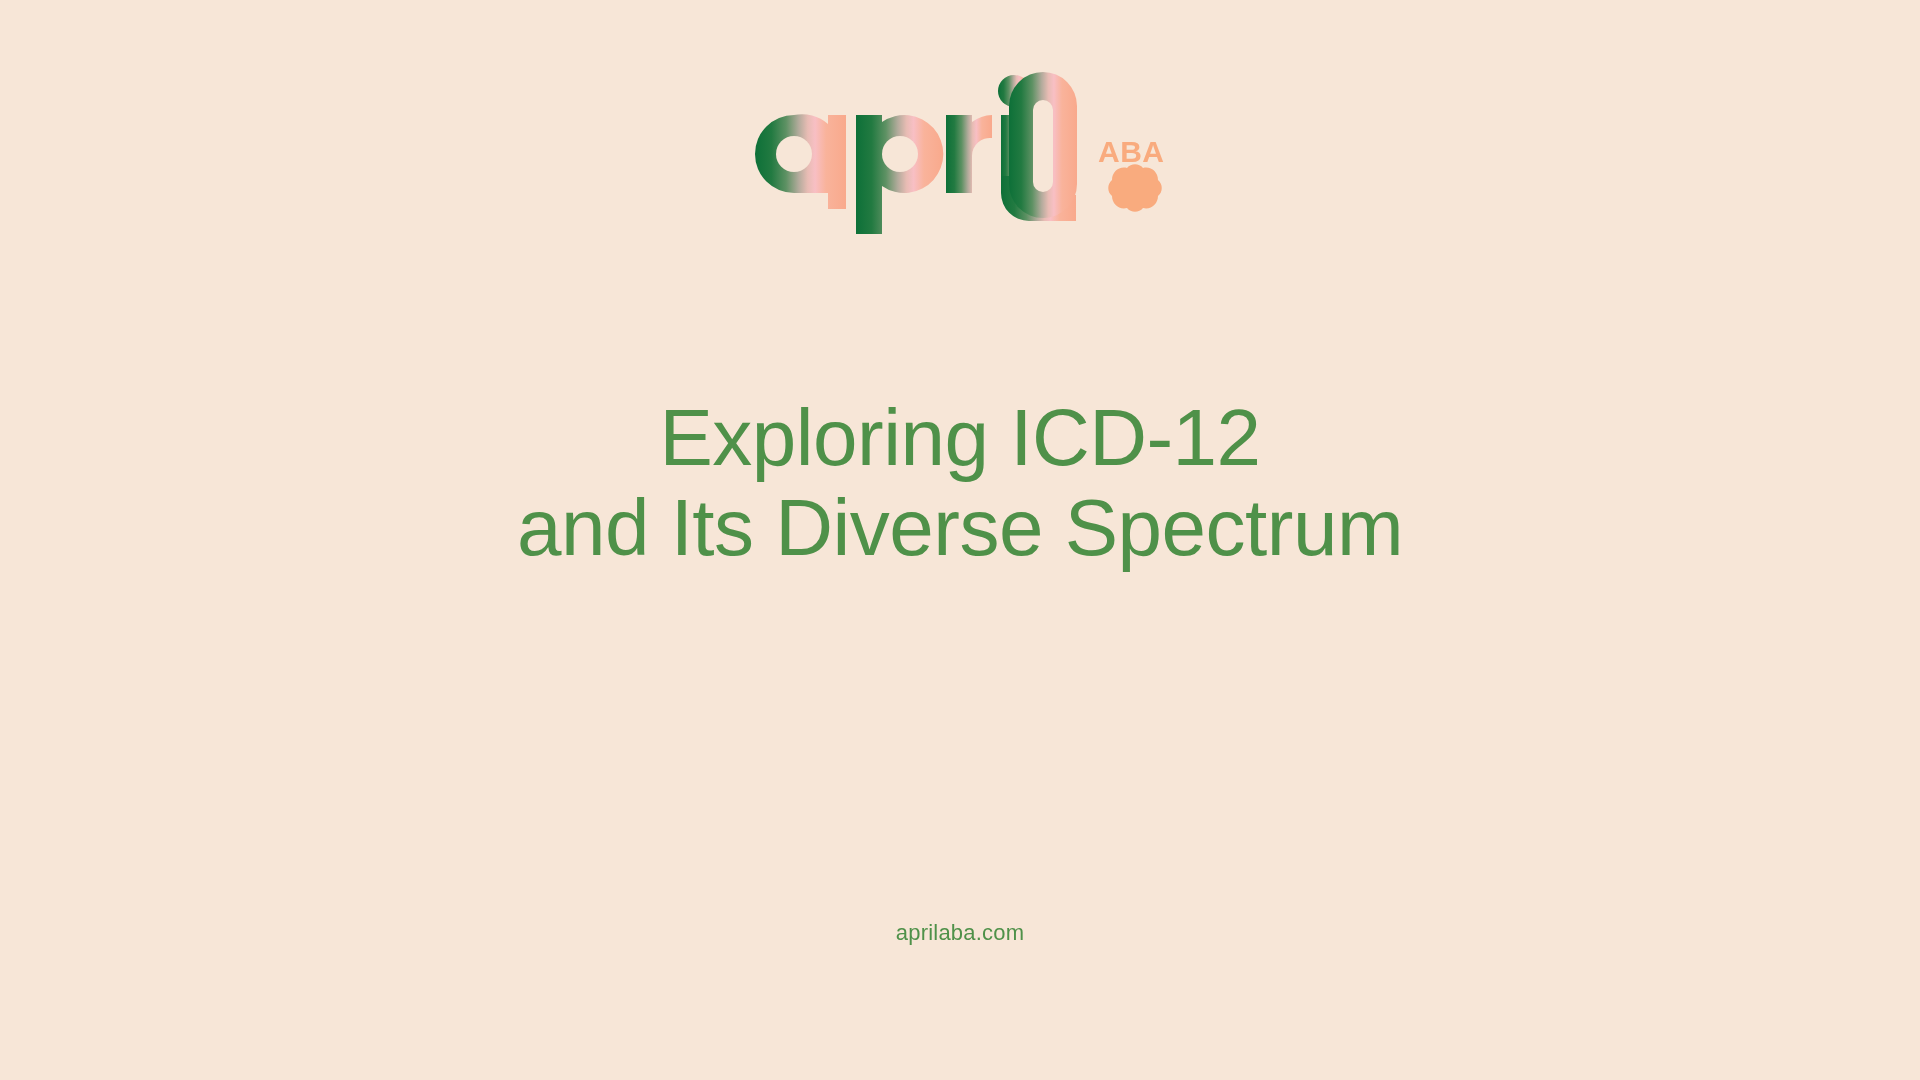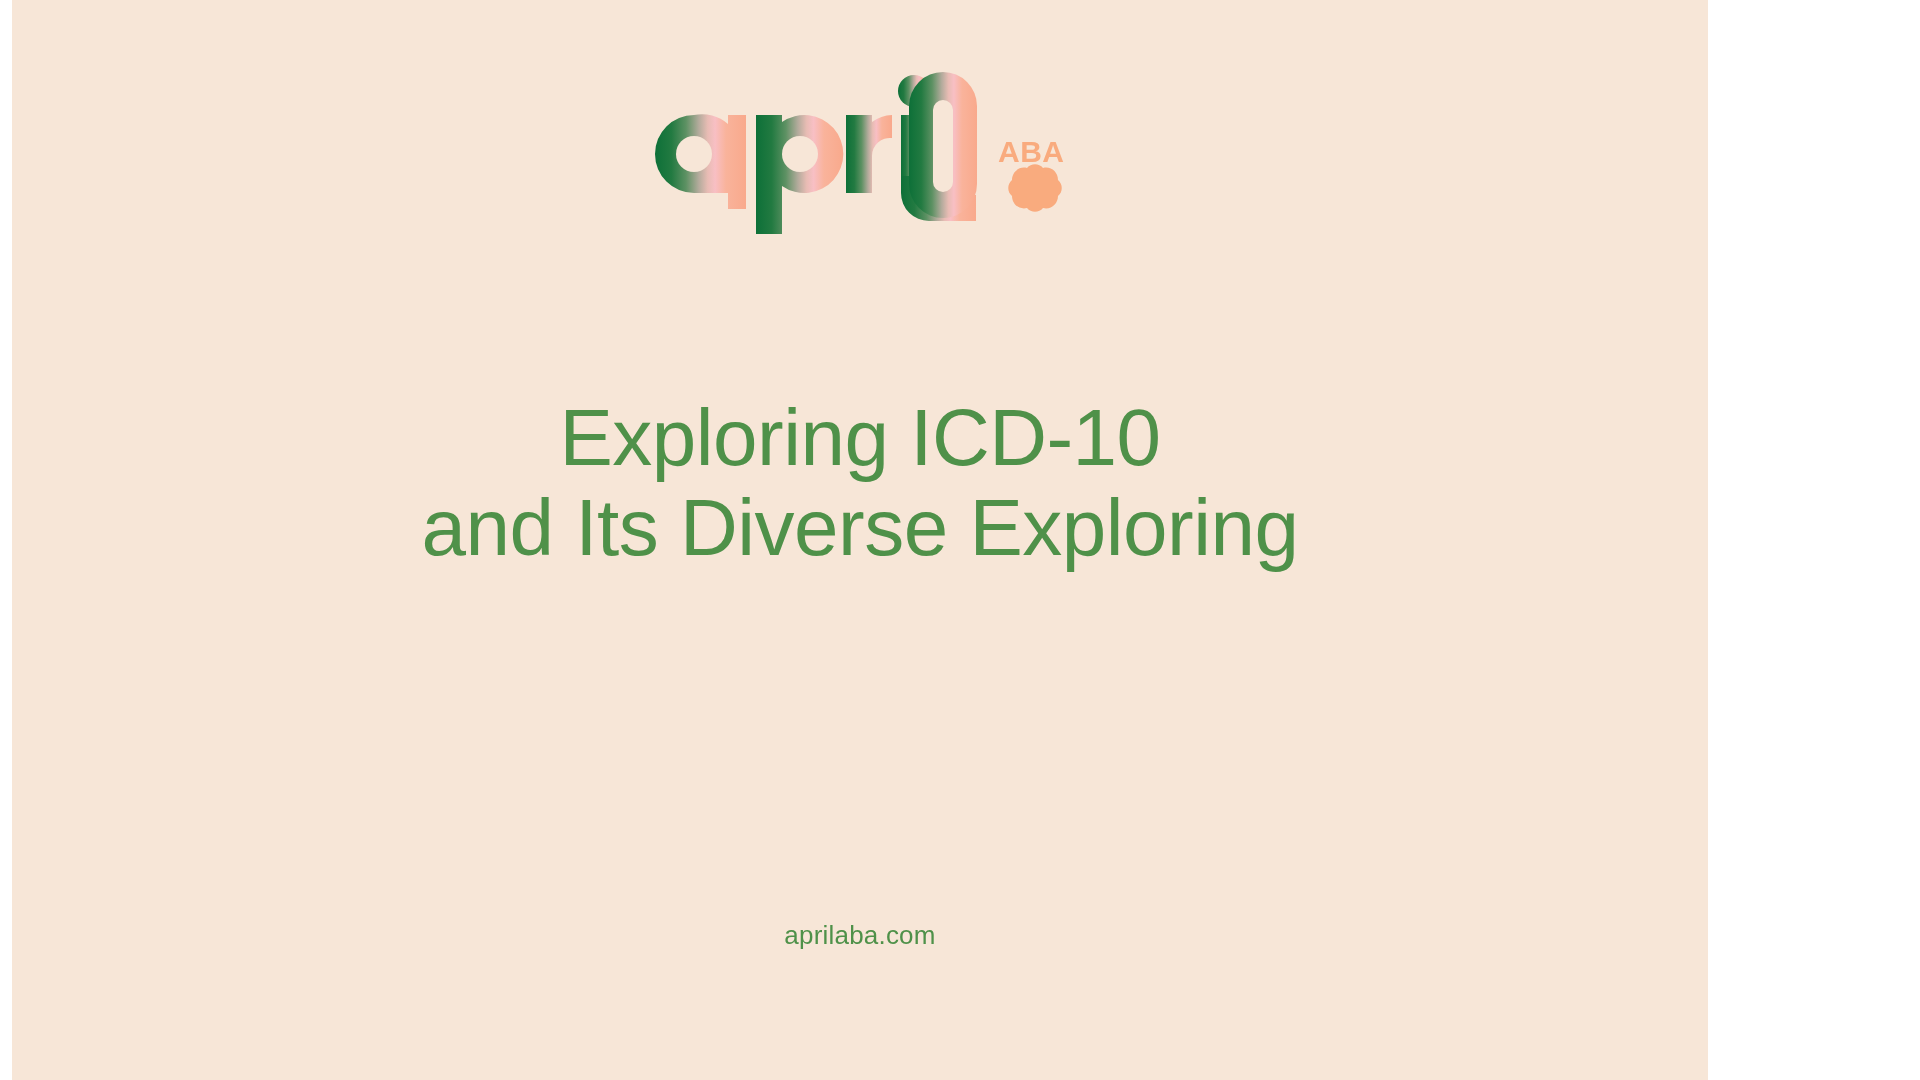--- a/index.html
+++ b/index.html
@@ -15,14 +15,13 @@
 
   .slide {
     position: relative;
-    width: 1696px;
+    width: 1920px;
     height: 1080px;
     background: #f7e6d7;
     box-sizing: border-box;
     display: flex;
     flex-direction: column;
     align-items: center;
-    margin-left: 12px;
   }
 
   

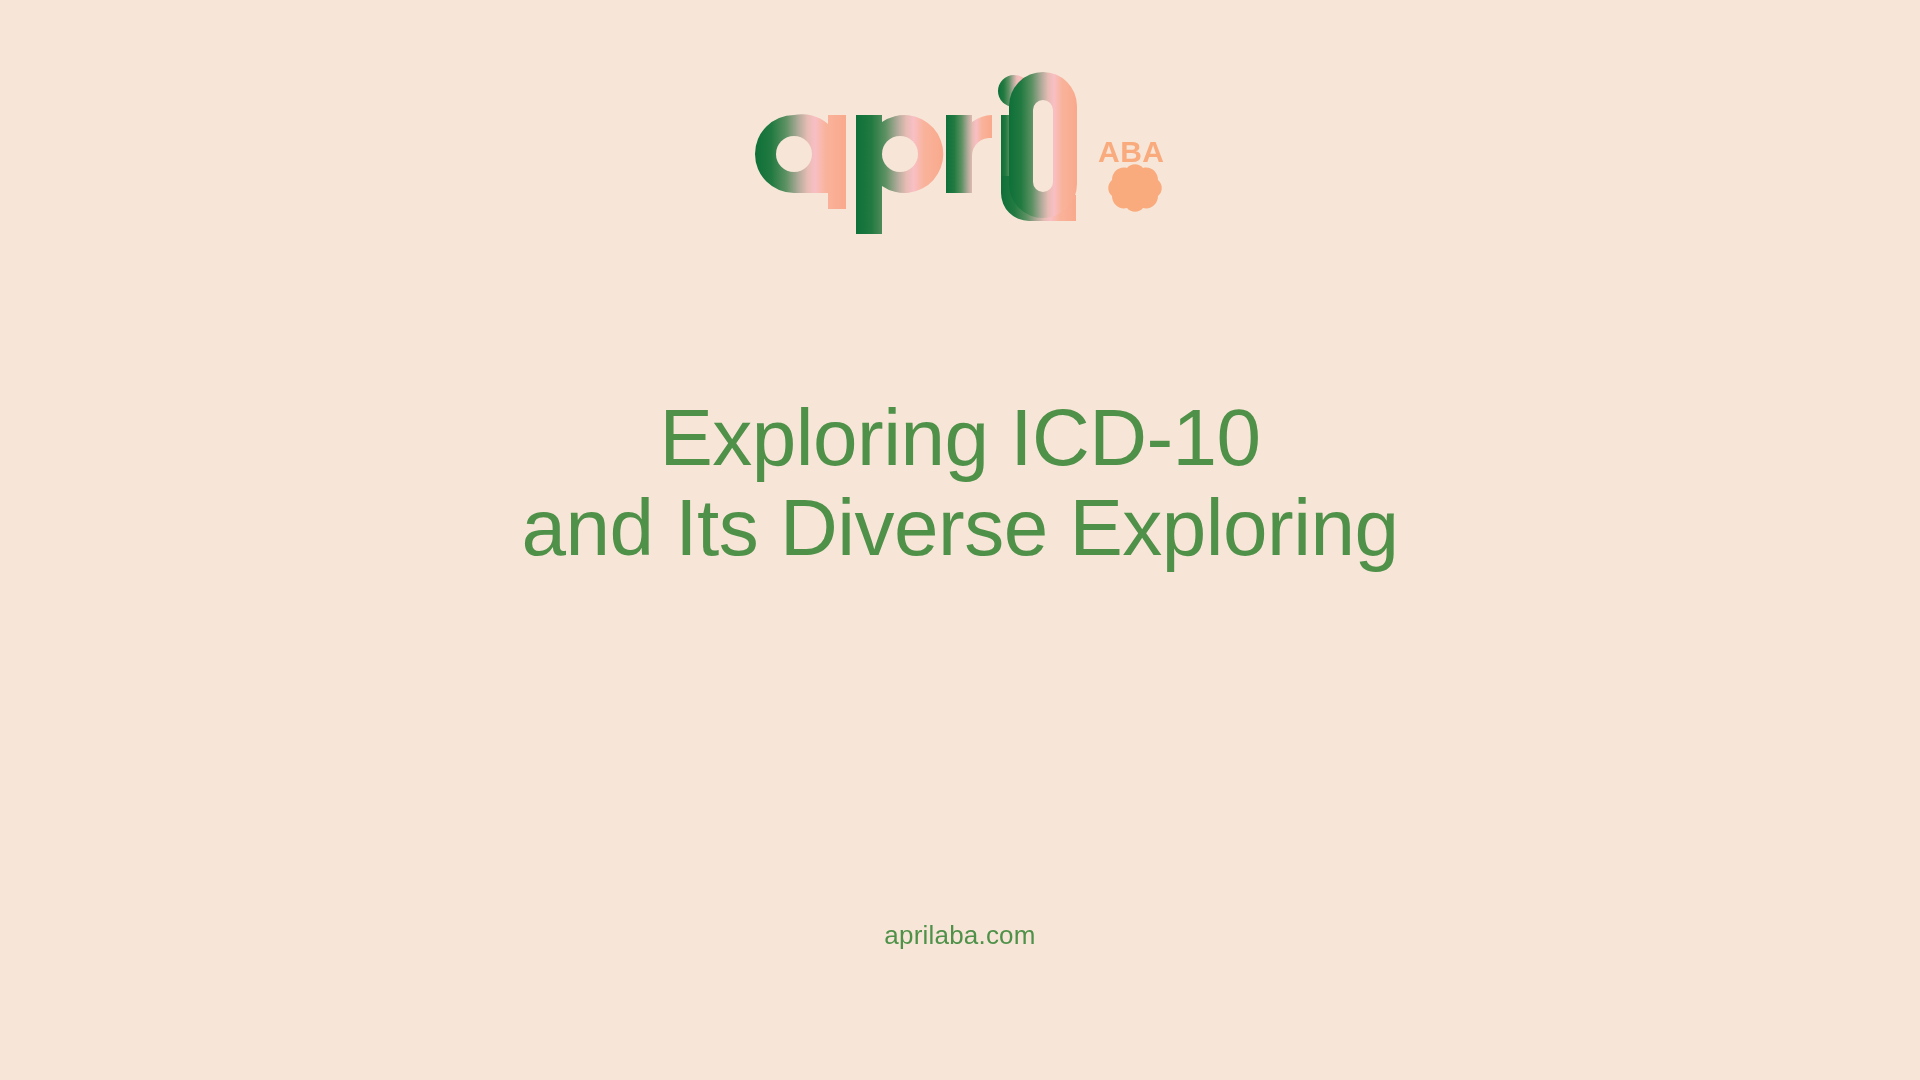--- a/index.html
+++ b/index.html
@@ -168,7 +168,7 @@
   </div>
 
   <div class="headline-block">
-    <span class="headline-line">Exploring ICD-10</span>
+    <span class="headline-line">Exploring ICD-12</span>
     <span class="headline-line">and Its Diverse Exploring</span>
   </div>
 

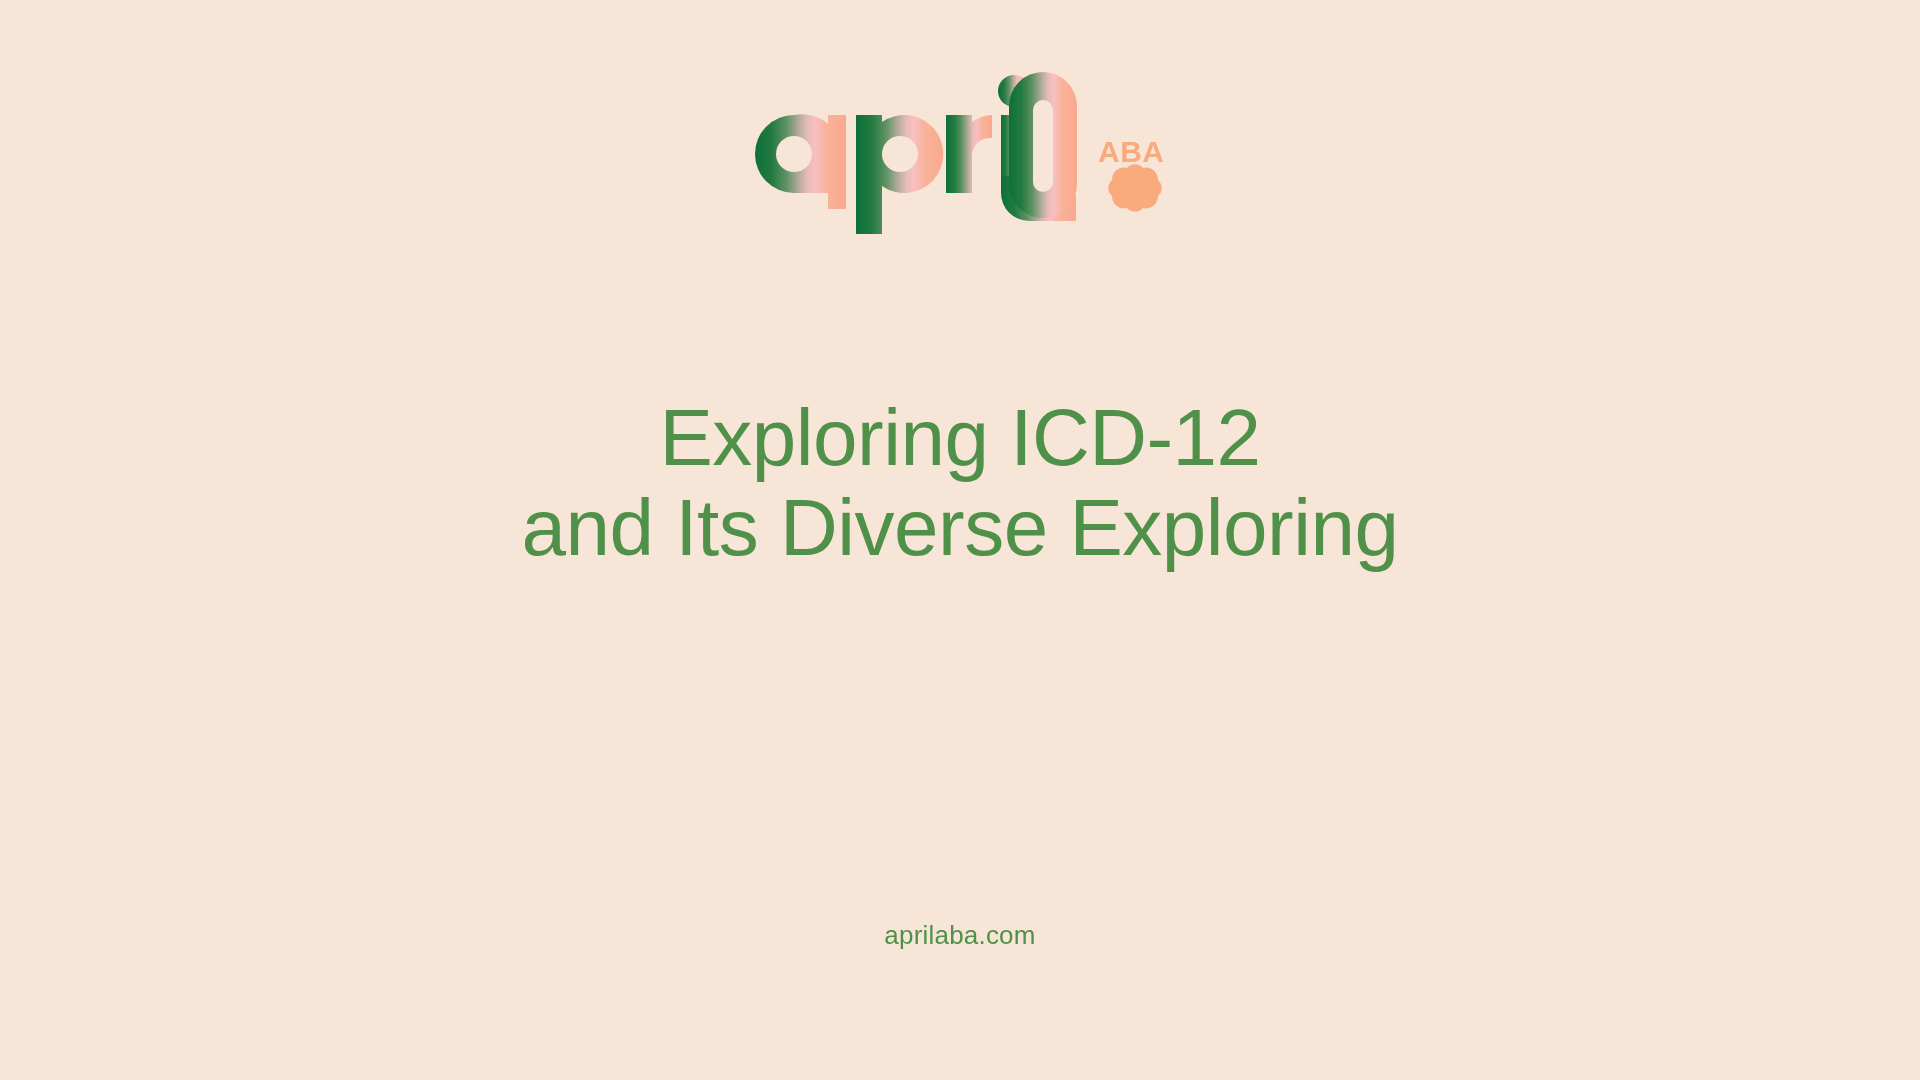--- a/index.html
+++ b/index.html
@@ -169,7 +169,7 @@
 
   <div class="headline-block">
     <span class="headline-line">Exploring ICD-12</span>
-    <span class="headline-line">and Its Diverse Exploring</span>
+    <span class="headline-line">and Its Diverse Spectrum</span>
   </div>
 
   <div class="site-footer">

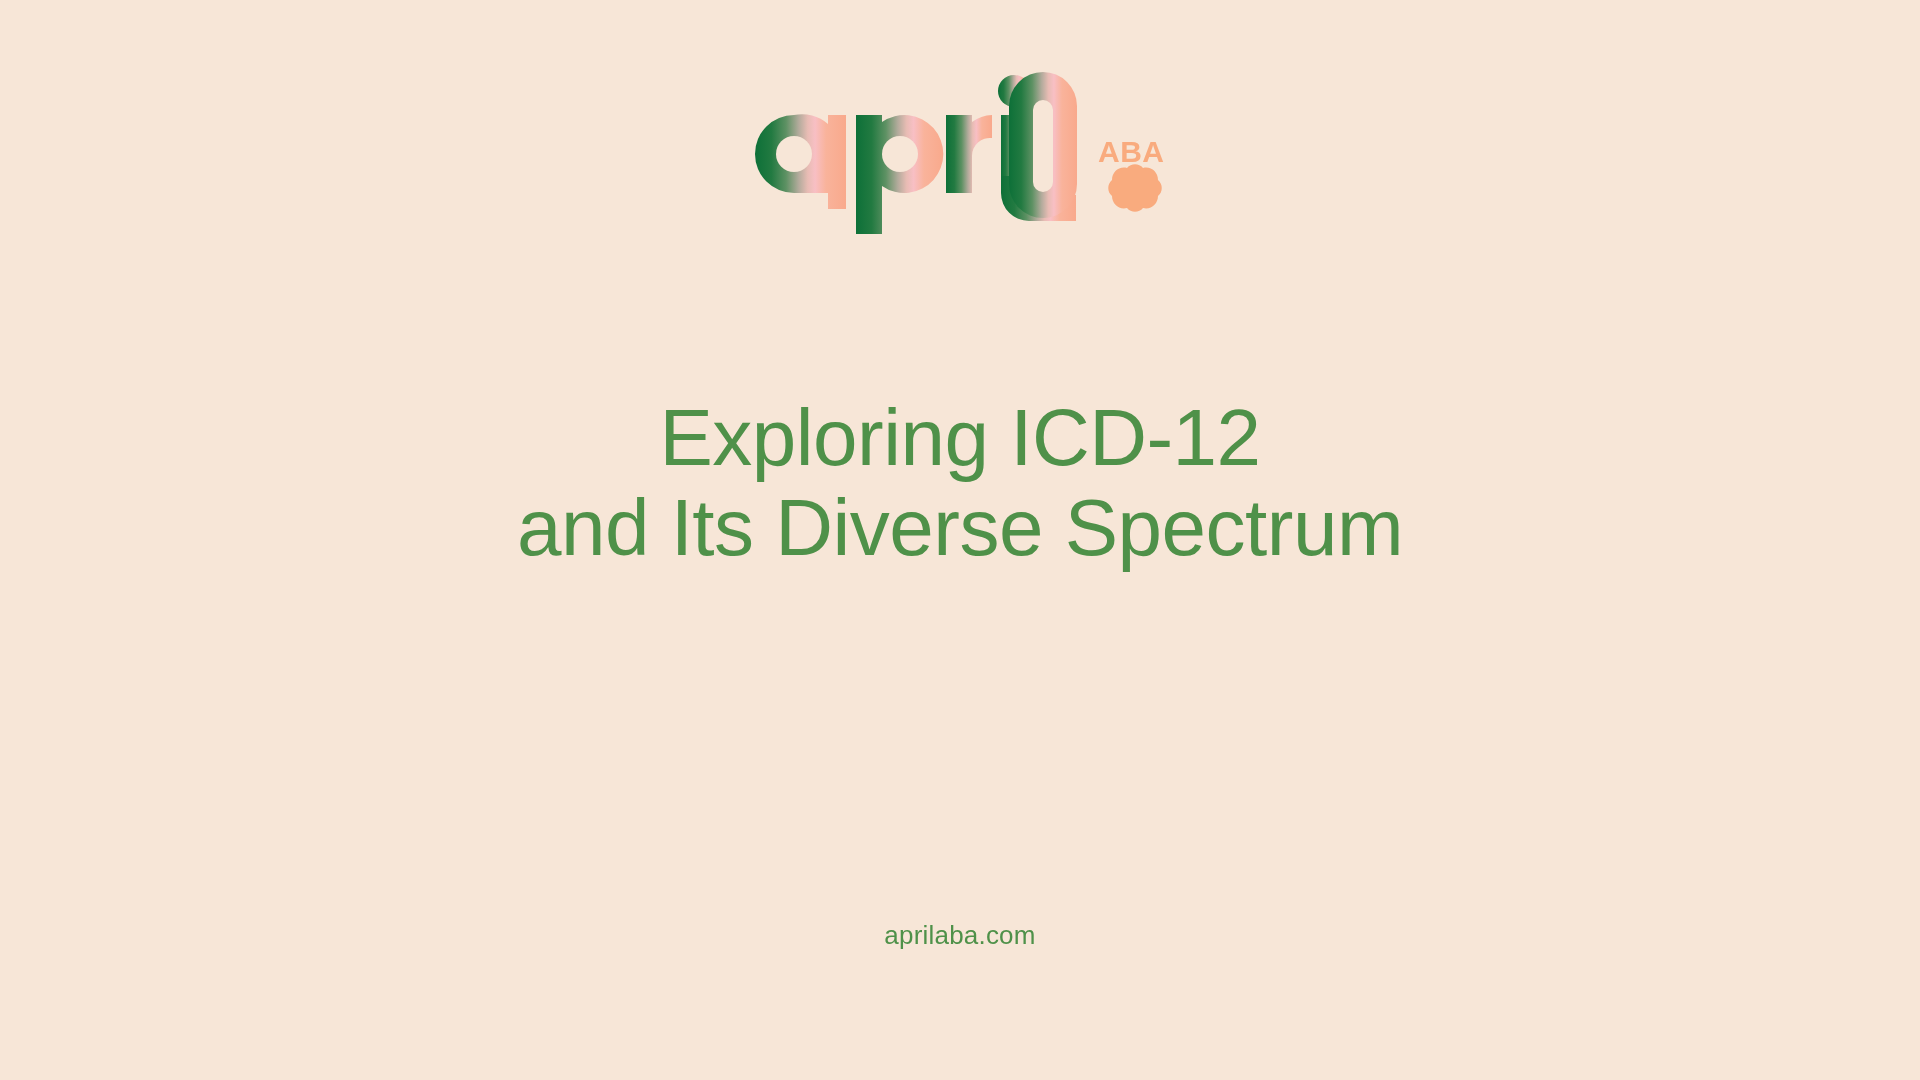--- a/index.html
+++ b/index.html
@@ -75,7 +75,7 @@
   }
   .site-url {
     font-family: "Liberation Sans", sans-serif;
-    font-size: 26px;
+    font-size: 22px;
     font-weight: 400;
     letter-spacing: 0.2px;
     color: #4f9149;

